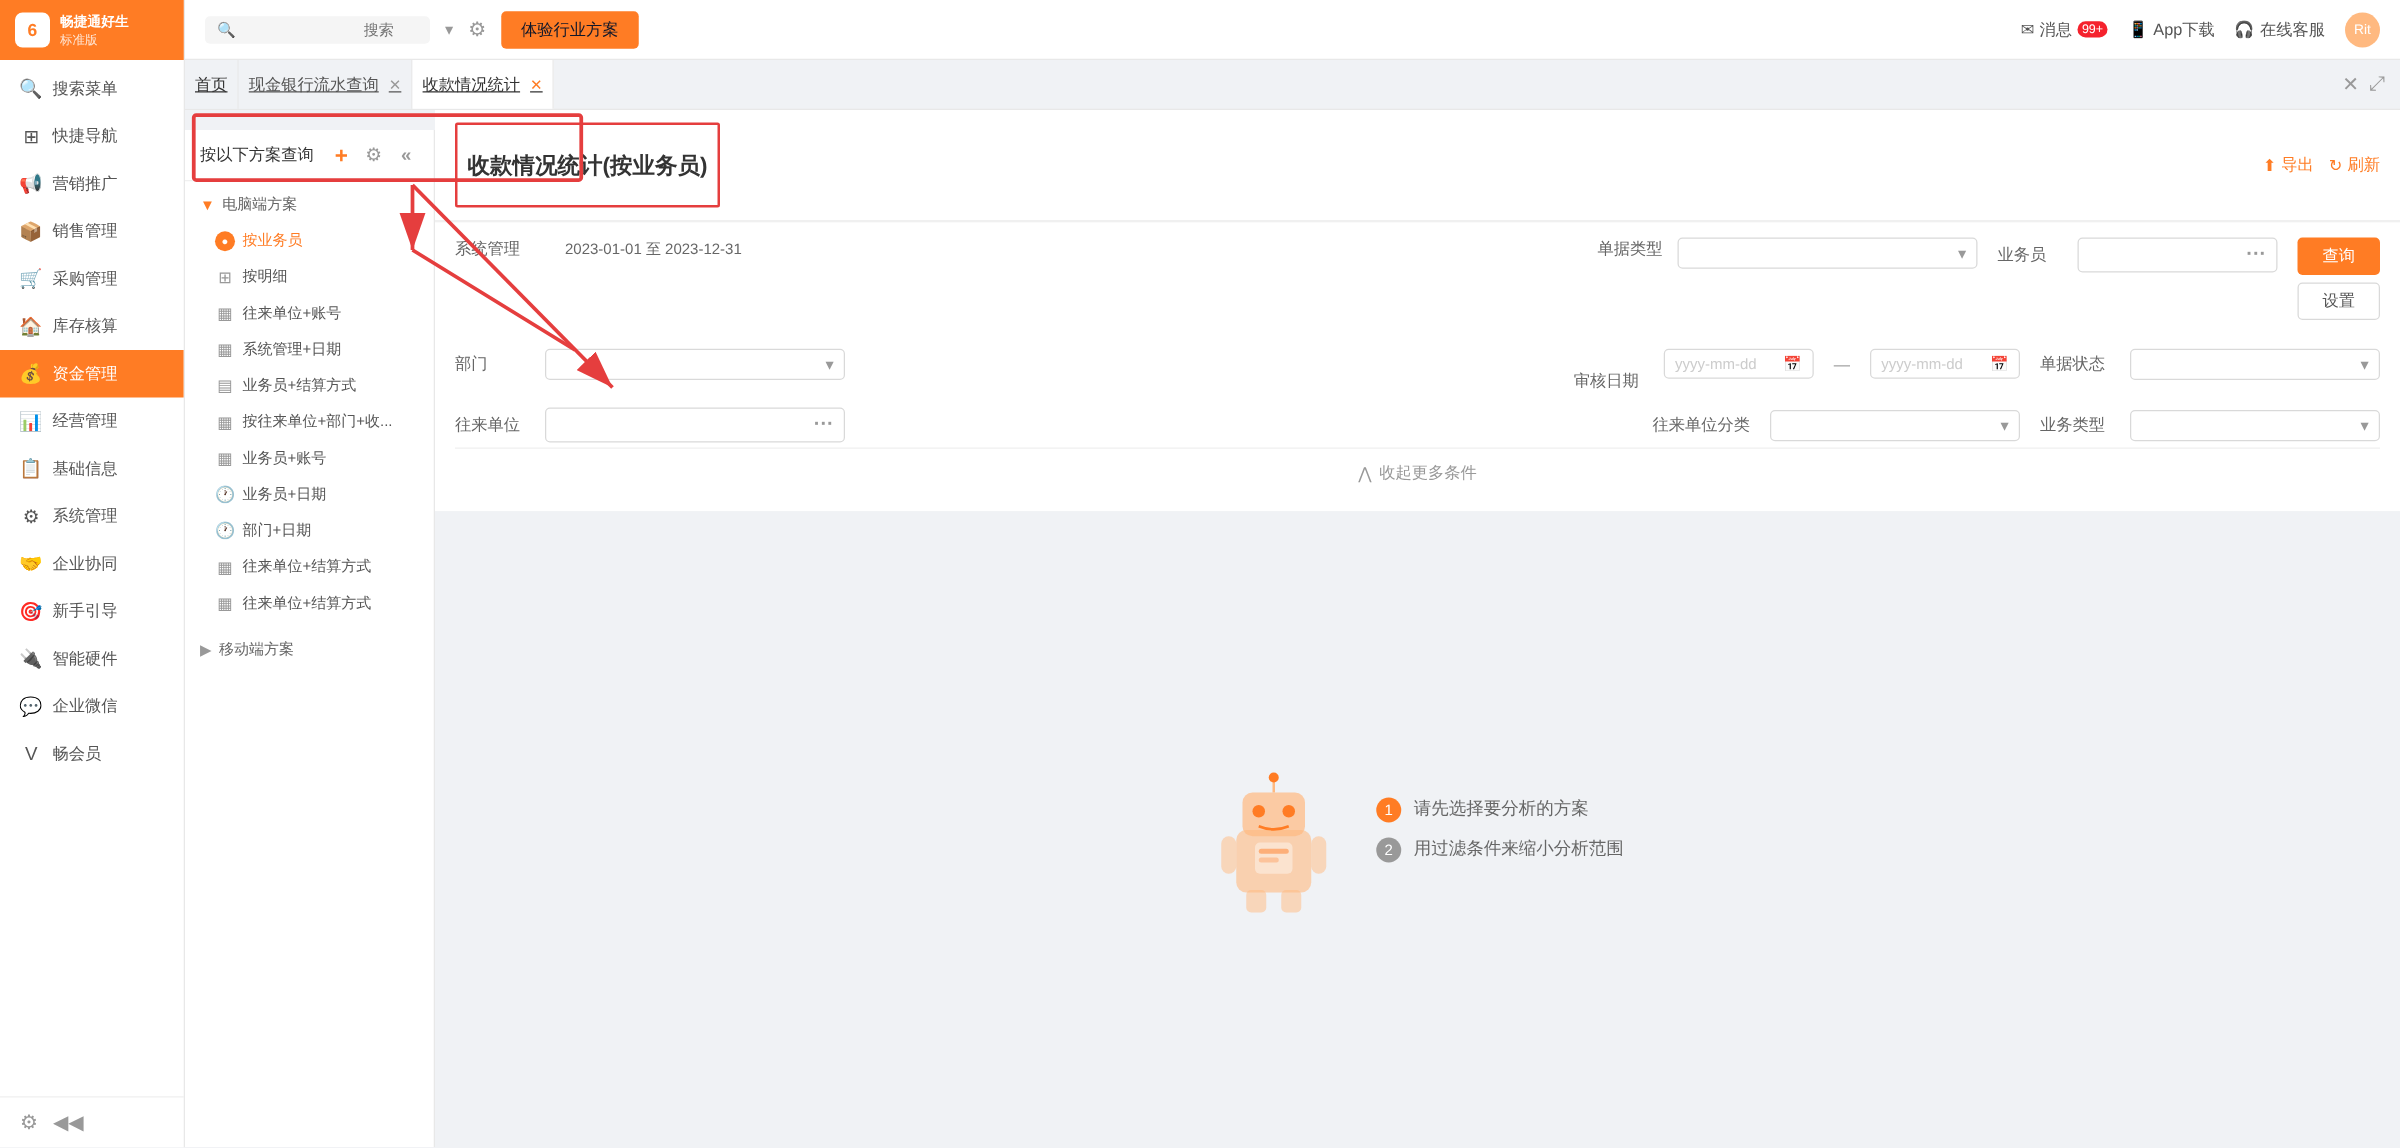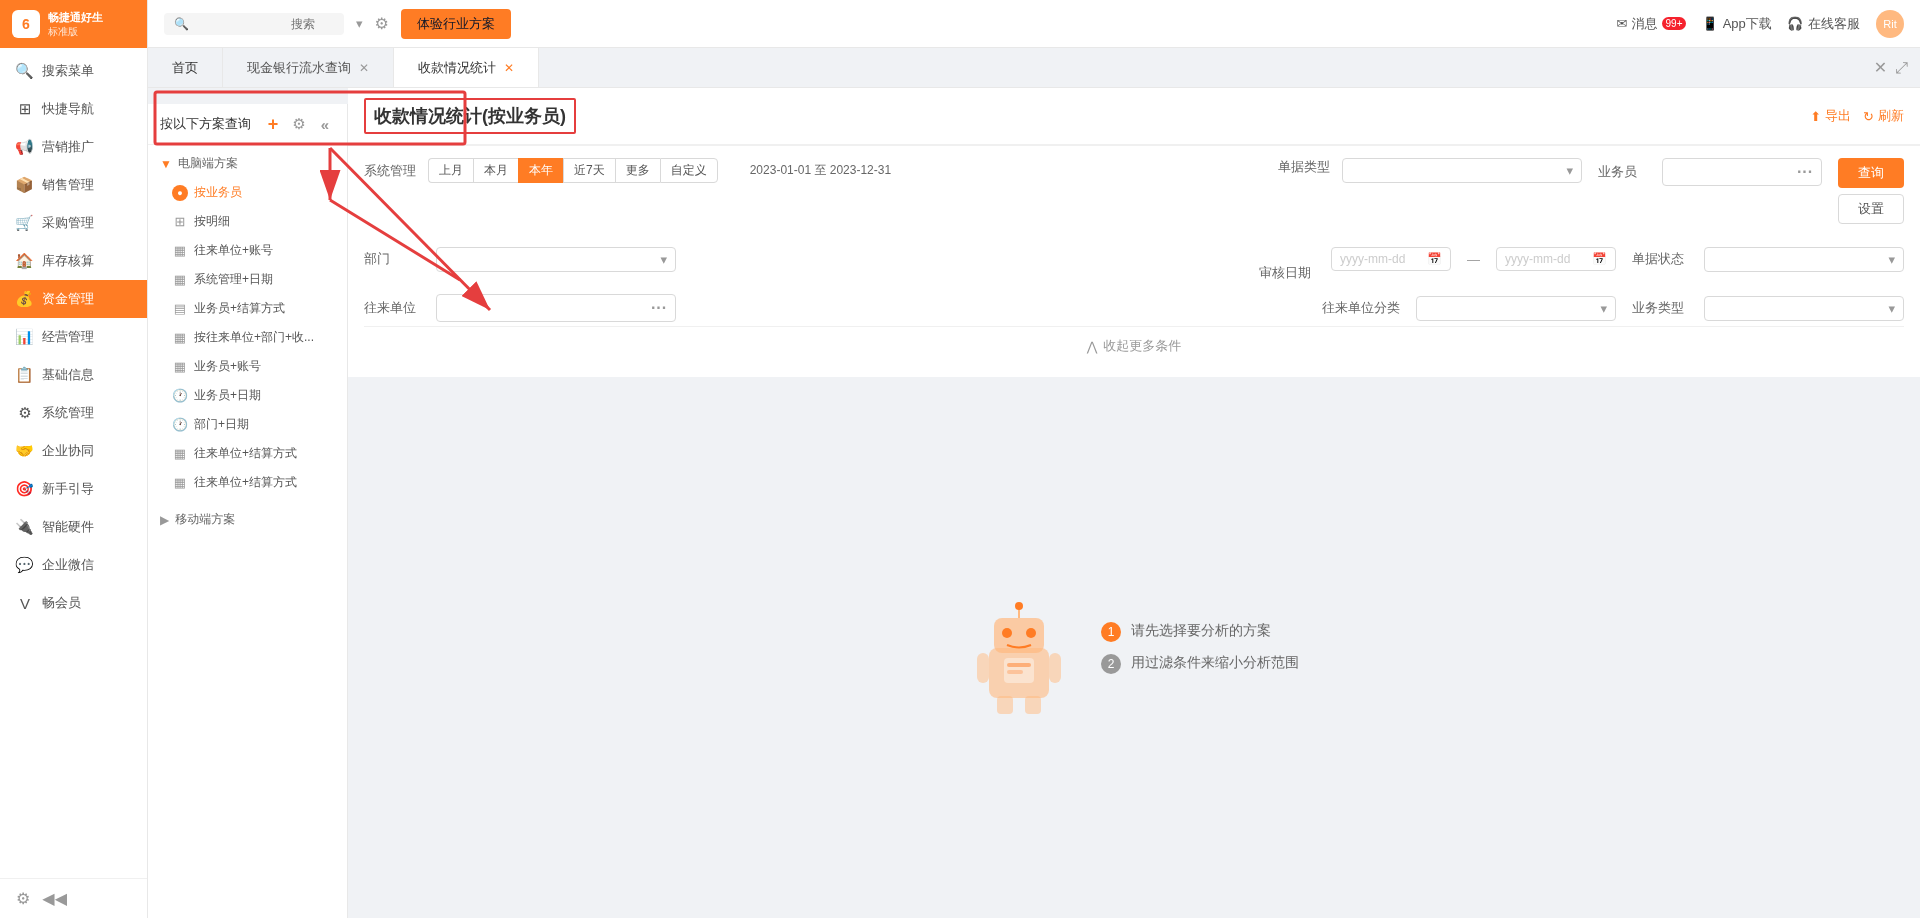--- a/index.html
+++ b/index.html
@@ -179,7 +179,7 @@
     .tab-item {
       display: flex;
       align-items: center;
-      padding: 0 24px;
+      padding: 0 8px;
       gap: 6px;
       font-size: 13px;
       cursor: pointer;
@@ -187,6 +187,7 @@
       position: relative;
       color: #555;
       background: #f0f2f5;
+      text-decoration: underline;
     }
     .tab-item.home { color: #333; font-weight: 500; }
     .tab-item.active {

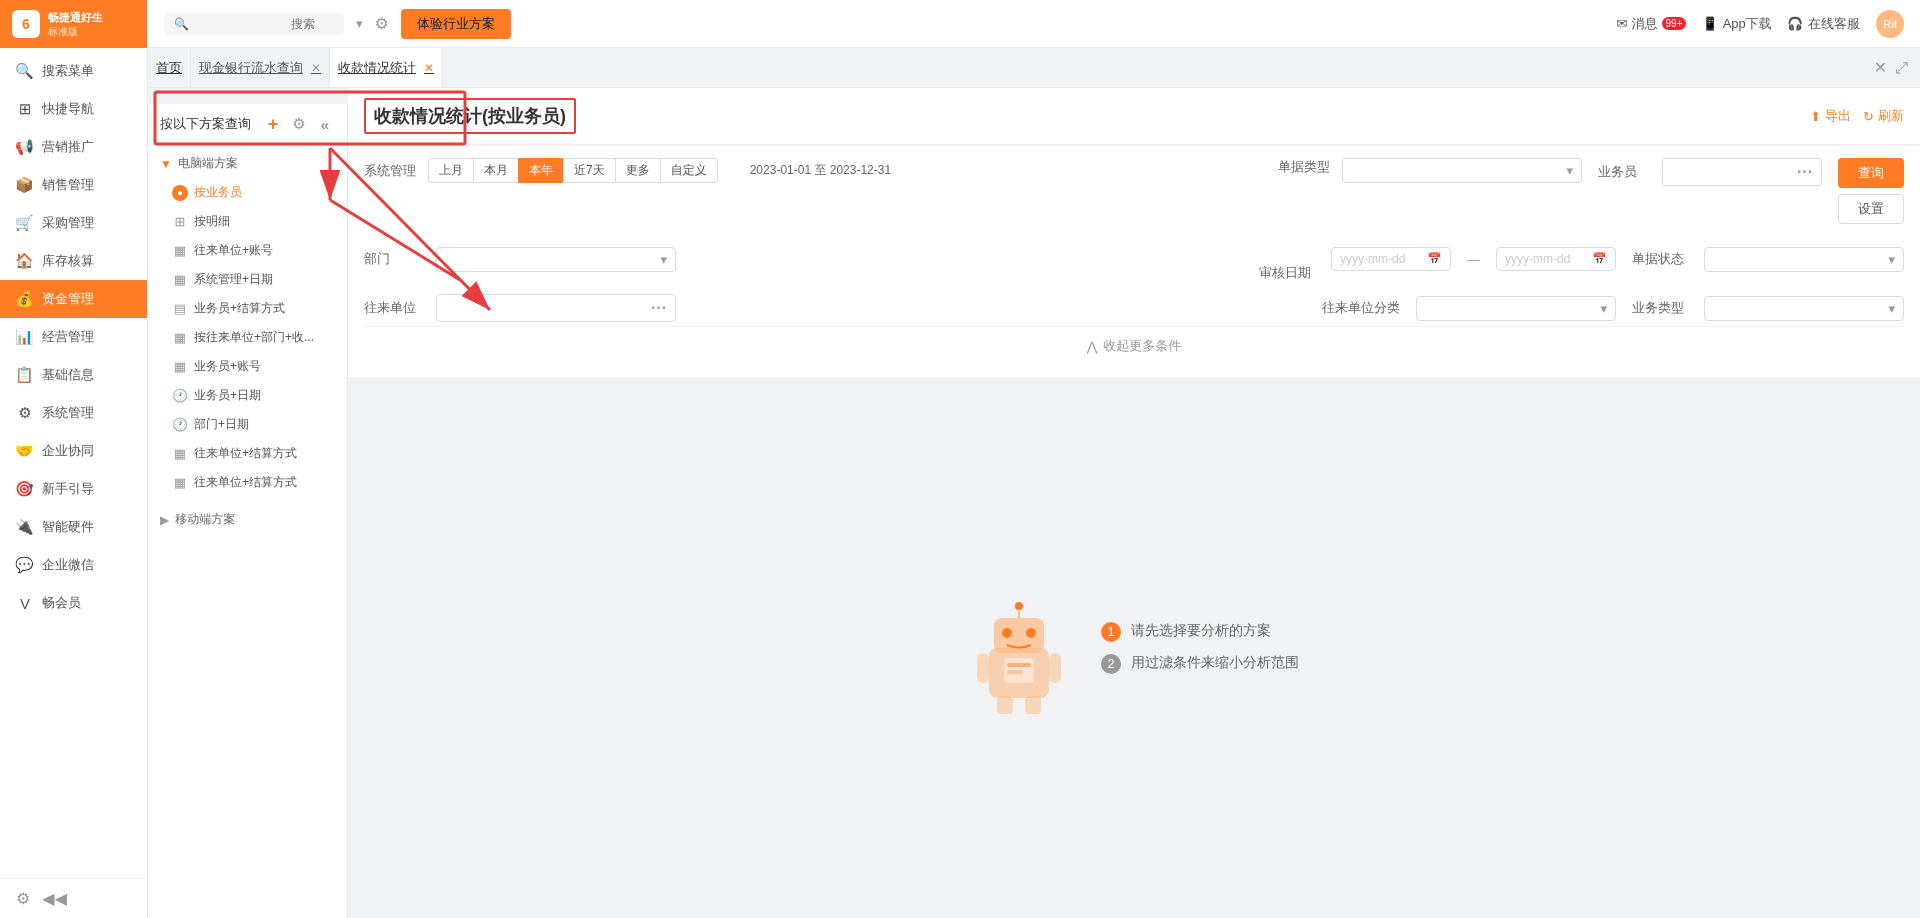--- a/index.html
+++ b/index.html
@@ -327,7 +327,7 @@
       align-items: center;
       gap: 4px;
       border: 2px solid #e53e3e;
-      padding: 4px 8px;
+      padding: 20px 8px;
       border-radius: 2px;
     }
     .page-actions {

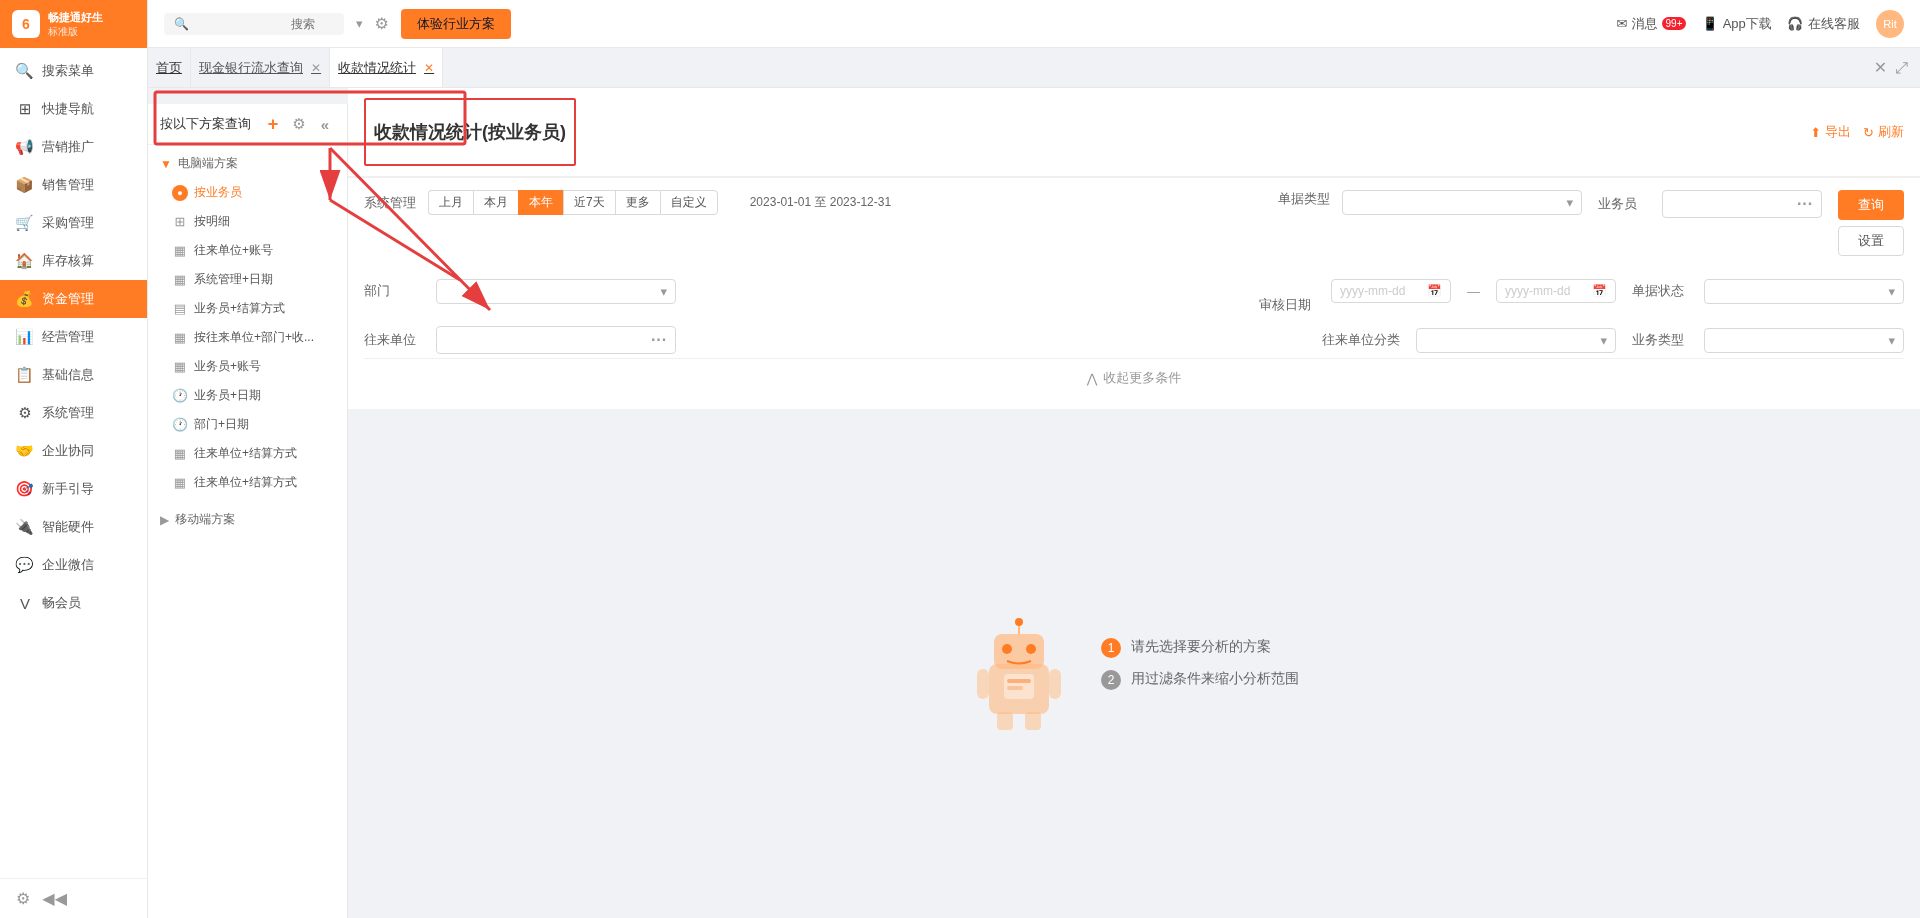--- a/index.html
+++ b/index.html
@@ -720,14 +720,6 @@
           <div style="display:flex;flex-direction:column;gap:4px;">
             <div style="display:flex;align-items:center;gap:8px;">
               <span class="filter-label">系统管理</span>
-              <div class="filter-date-tabs">
-                <button class="date-tab">上月</button>
-                <button class="date-tab">本月</button>
-                <button class="date-tab active">本年</button>
-                <button class="date-tab">近7天</button>
-                <button class="date-tab">更多</button>
-                <button class="date-tab">自定义</button>
-              </div>
               <span class="date-range-text">2023-01-01 至 2023-12-31</span>
             </div>
           </div>

